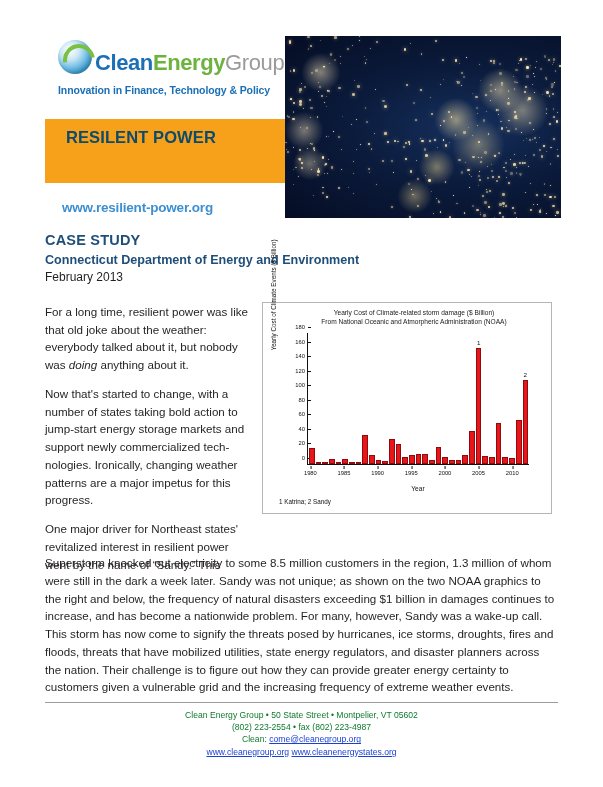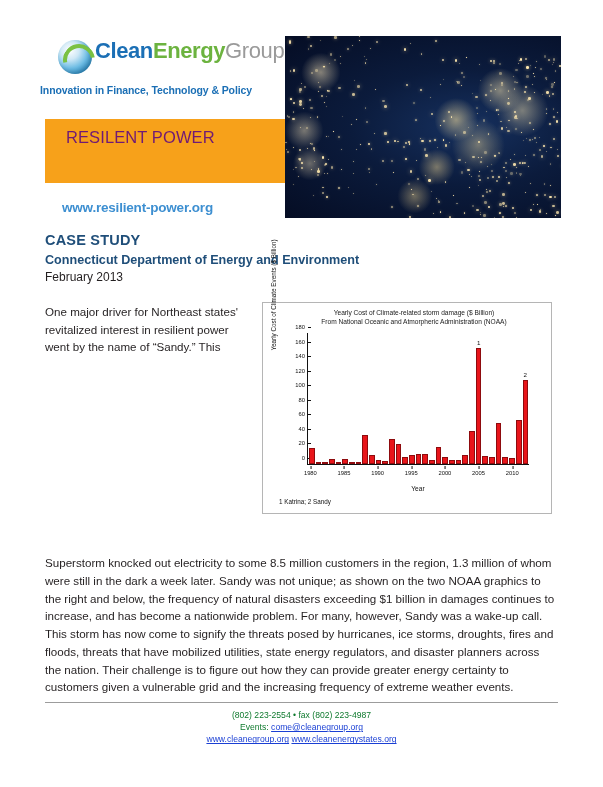--- a/index.html
+++ b/index.html
@@ -70,7 +70,7 @@
     position: absolute;
     left: 58px; top: 40px;
     display: flex;
-    align-items: flex-start;
+    align-items: flex-end;
   }
   .logo-mark {
     width: 34px; height: 34px;

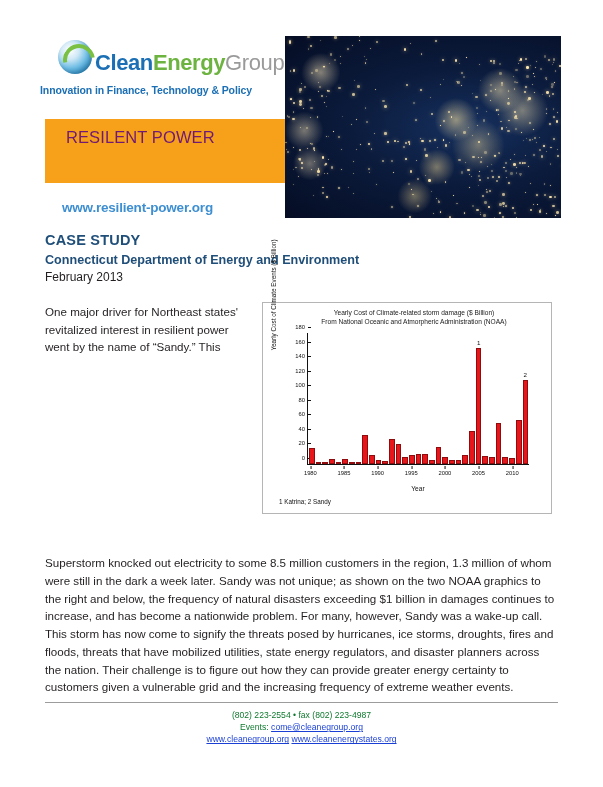--- a/index.html
+++ b/index.html
@@ -102,7 +102,7 @@
   .lw-group { color: #9a9a9a; font-weight: normal; }
   .tagline {
     position: absolute;
-    left: 40px; top: 84px;
+    left: 58px; top: 84px;
     font-size: 10.5px;
     font-weight: bold;
     color: #1b6fb5;

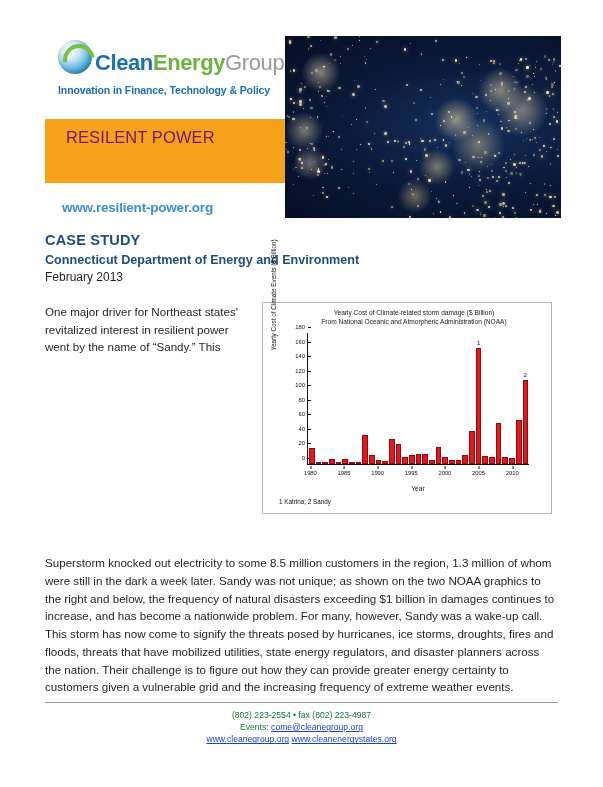--- a/index.html
+++ b/index.html
@@ -118,8 +118,8 @@
   }
   .orange-banner .l1 {
     font-size: 16.5px;
-    font-weight: normal;
-    color: #701a75;
+    font-weight: bold;
+    color: #0c4a6e;
     line-height: 1.18;
     letter-spacing: .1px;
   }

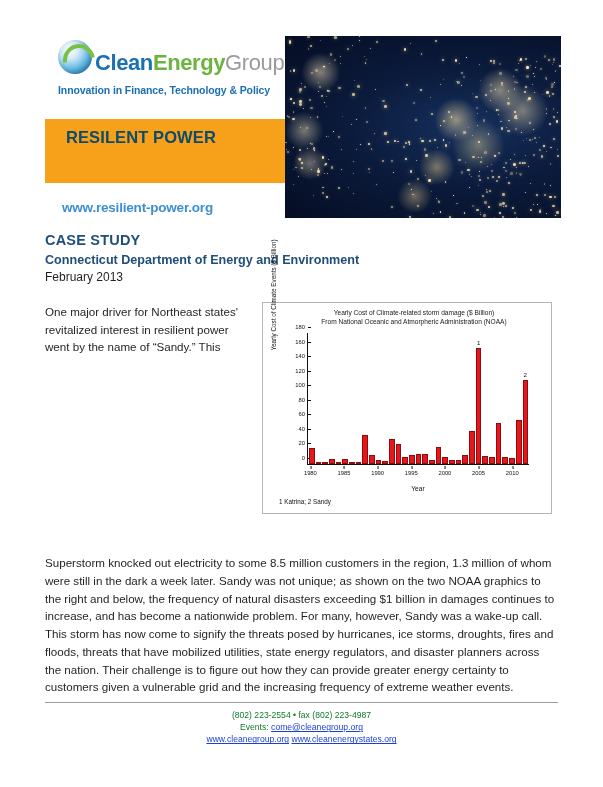--- a/index.html
+++ b/index.html
@@ -746,6 +746,7 @@
   </div>
 
   <div class="col-text">
+    <p><span>For a long time, resilient power was like that old joke about the weather: everybody talked about it, but nobody was </span><em>doing</em><span> anything about it.</span></p>
     <p>One major driver for Northeast states' revitalized interest in resilient power went by the name of “Sandy.” This</p>
   </div>
 

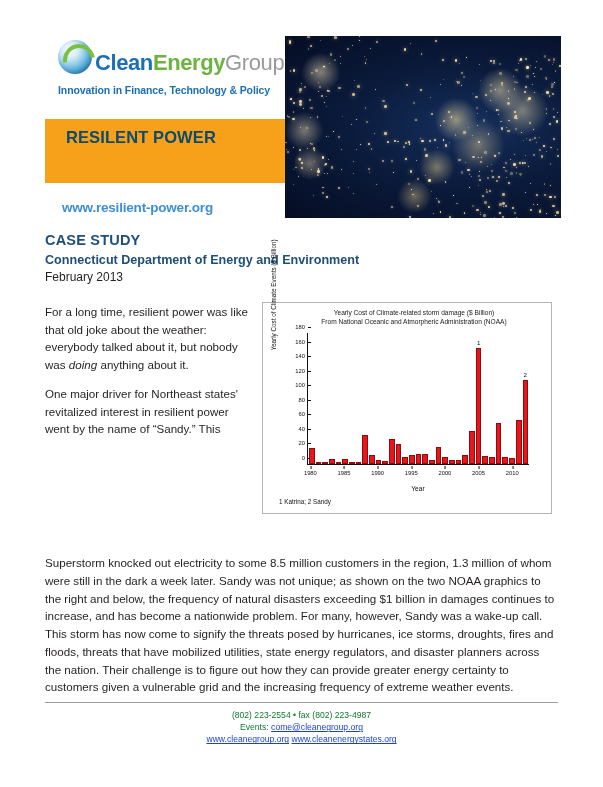--- a/index.html
+++ b/index.html
@@ -747,6 +747,7 @@
 
   <div class="col-text">
     <p><span>For a long time, resilient power was like that old joke about the weather: everybody talked about it, but nobody was </span><em>doing</em><span> anything about it.</span></p>
+    <p>Now that's started to change, with a number of states taking bold action to jump-start energy storage markets and support newly commercialized tech-nologies.  Ironically, changing weather patterns are a major impetus for this progress.</p>
     <p>One major driver for Northeast states' revitalized interest in resilient power went by the name of “Sandy.” This</p>
   </div>
 

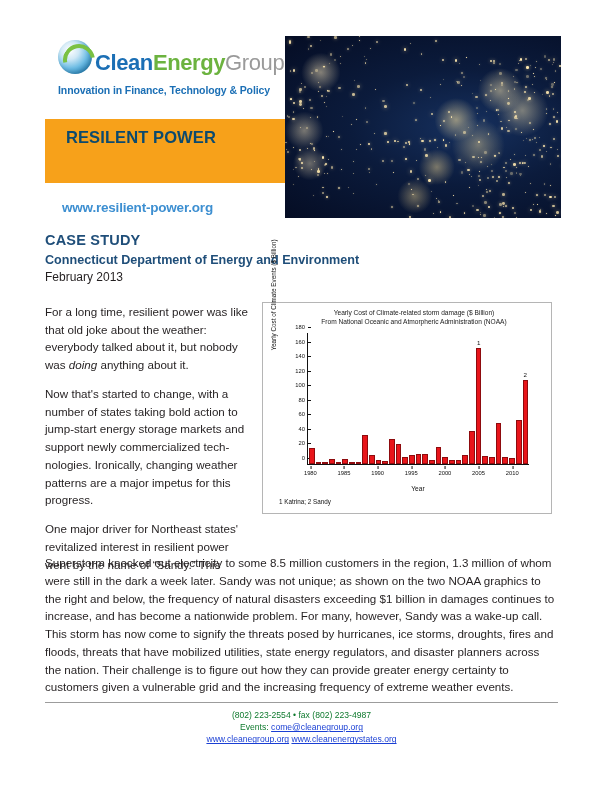--- a/index.html
+++ b/index.html
@@ -831,6 +831,7 @@
 
   <div class="footer-rule"></div>
   <div class="footer">
+    <div>Clean Energy Group • 50 State Street • Montpelier, VT  05602</div>
     <div>(802) 223-2554 • fax (802) 223-4987</div>
     <div><span class="ml">Events:</span> <span class="lnk">come@cleanegroup.org</span></div>
     <div><span class="lnk">www.cleanegroup.org</span> <span class="lnk">www.cleanenergystates.org</span></div>

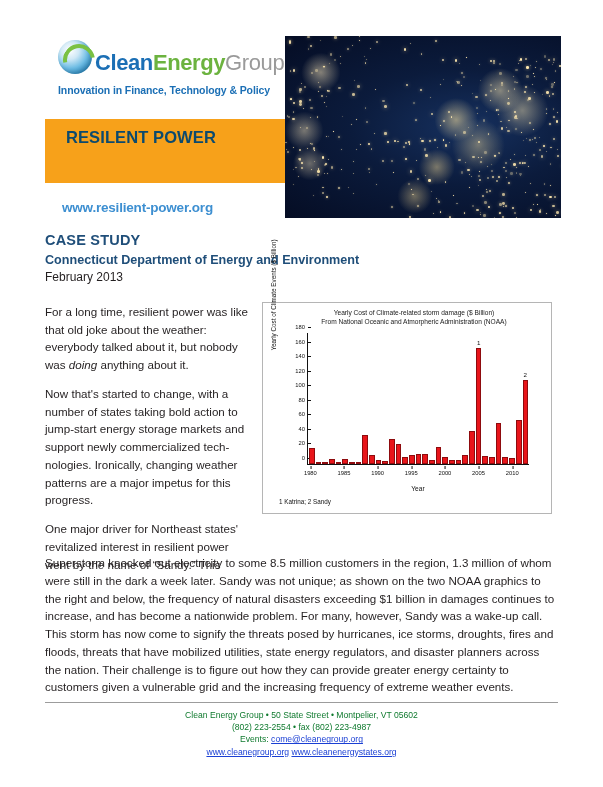--- a/index.html
+++ b/index.html
@@ -833,7 +833,7 @@
   <div class="footer">
     <div>Clean Energy Group • 50 State Street • Montpelier, VT  05602</div>
     <div>(802) 223-2554 • fax (802) 223-4987</div>
-    <div><span class="ml">Events:</span> <span class="lnk">come@cleanegroup.org</span></div>
+    <div><span class="ml">Clean:</span> <span class="lnk">come@cleanegroup.org</span></div>
     <div><span class="lnk">www.cleanegroup.org</span> <span class="lnk">www.cleanenergystates.org</span></div>
   </div>
 

